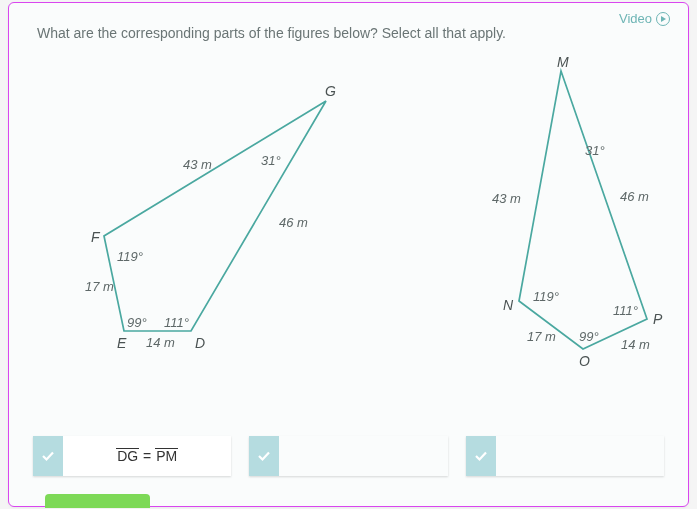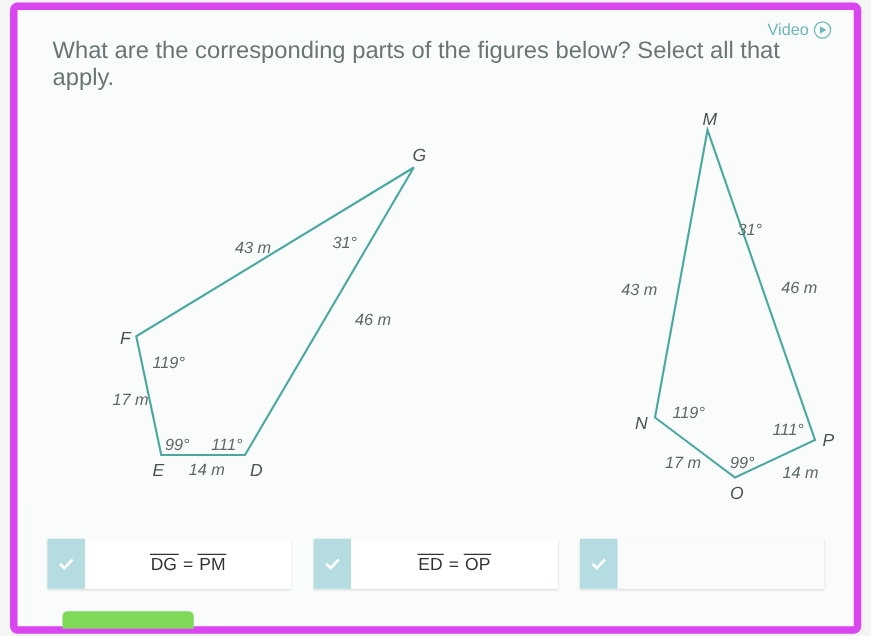--- a/index.html
+++ b/index.html
@@ -13,7 +13,7 @@
     }
     .page {
       background: #fafcfc;
-      border: 6px solid #d946ef;
+      border: 1px solid #d946ef;
       border-radius: 6px;
       margin: 2px 8px 0 8px;
       height: 505px;

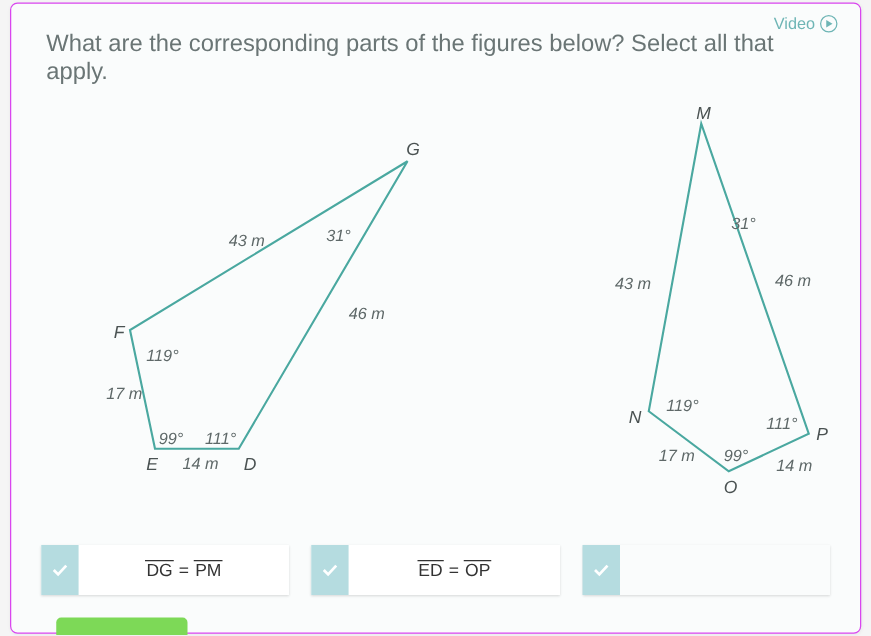--- a/index.html
+++ b/index.html
@@ -49,7 +49,7 @@
     }
     .question {
       padding: 22px 28px 0 28px;
-      font-size: 19px;
+      font-size: 14px;
       color: #6a7575;
     }
     .figure-area {

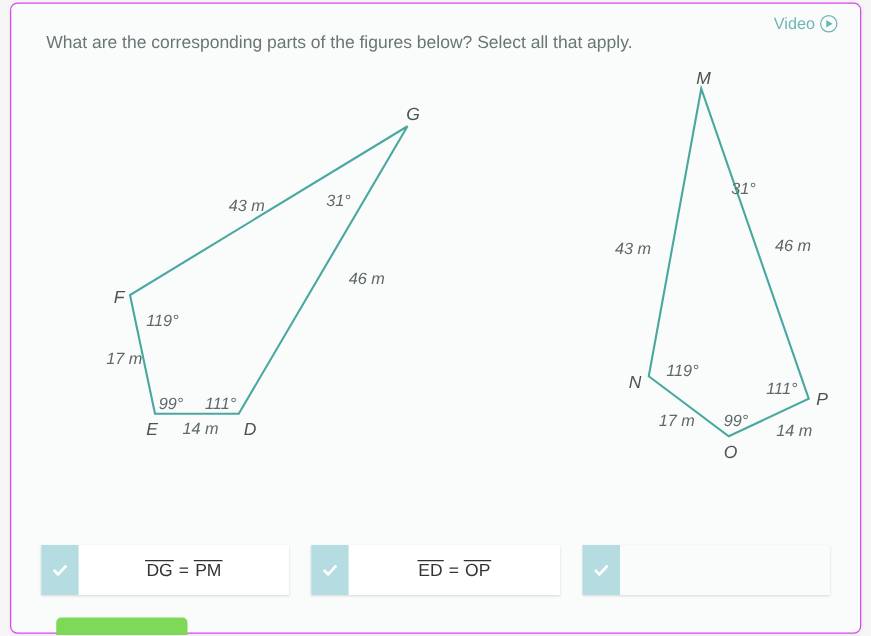--- a/index.html
+++ b/index.html
@@ -179,9 +179,6 @@
             <path d="M3 8 L6.5 11.5 L13 4.5" fill="none" stroke="#fff" stroke-width="2.2"></path>
           </svg>
       </div>
-      <div class="expr">
-        <span><span class="seg">ED</span> = <span class="seg">OP</span></span>
-      </div>
     </div>
     <div class="answer">
       <div class="check">

